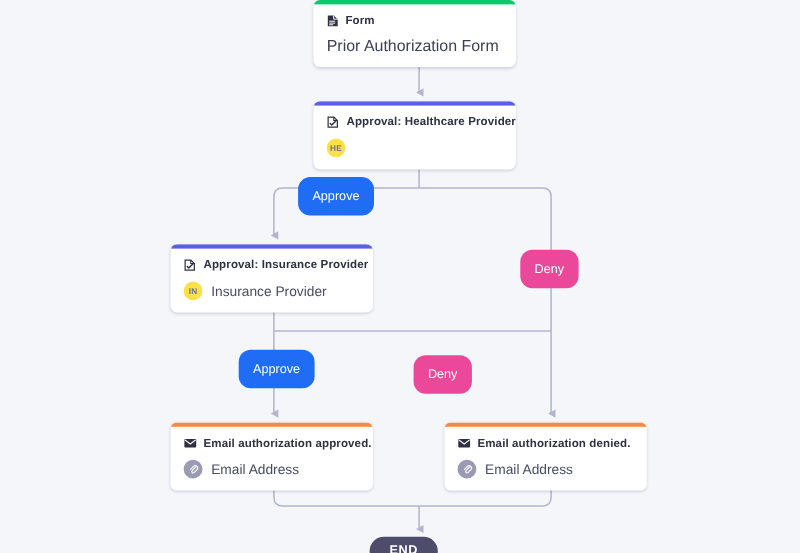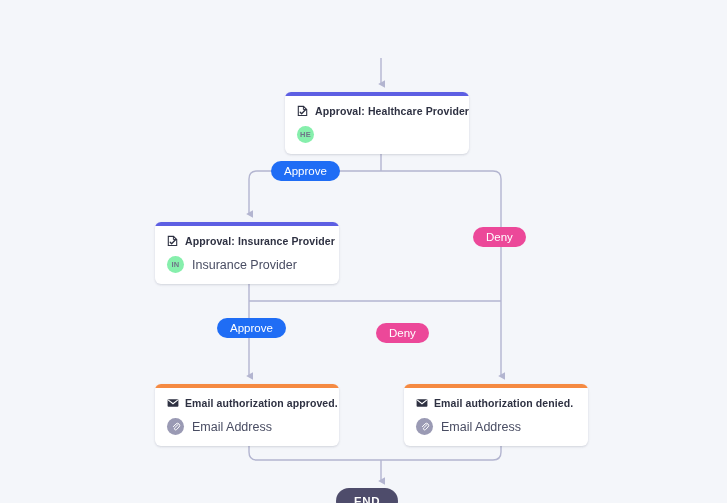--- a/index.html
+++ b/index.html
@@ -168,6 +168,23 @@
     </g>
   </svg>
 
+  <div class="node" style="left:285px; top:0px; width:184px;">
+    <div class="node-bar" style="background:#0ac86b;"></div>
+    <div class="node-body">
+      <div class="node-head">
+        <span>
+          <svg class="ico" width="11" height="12" viewBox="0 0 11 12">
+            <path d="M1 1.2h5.4L10 4.4v6.4H1z" fill="#2e3142"></path>
+            <path d="M6.4 1.2v3.2H10" fill="#ffffff" opacity="0.0"></path>
+            <path d="M6.3 1.3 L6.3 4.4 L9.9 4.4" fill="none" stroke="#ffffff" stroke-width="0.9"></path>
+            <path d="M2.3 6.3h5.4M2.3 8.0h5.4M2.3 9.5h3.6" stroke="#ffffff" stroke-width="0.9"></path>
+          </svg>
+        </span>
+        <span class="node-head-label">Form</span>
+      </div>
+      <div class="node-title">Prior Authorization Form</div>
+    </div>
+  </div>
 
   <div class="node" style="left:285px; top:92px; width:184px;">
     <div class="node-bar" style="background:#5d5fe3;"></div>

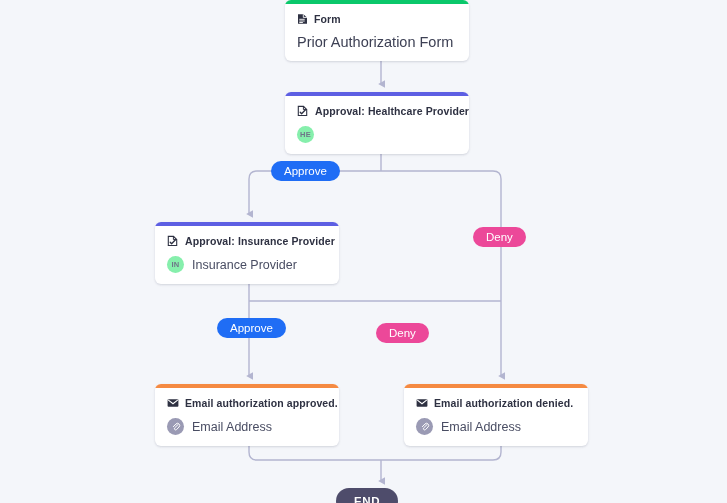--- a/index.html
+++ b/index.html
@@ -87,7 +87,7 @@
     box-sizing: border-box;
   }
   .avatar-initials {
-    background: #86efac;
+    background: #fde047;
     color: #6f7488;
     letter-spacing: 0.2px;
   }

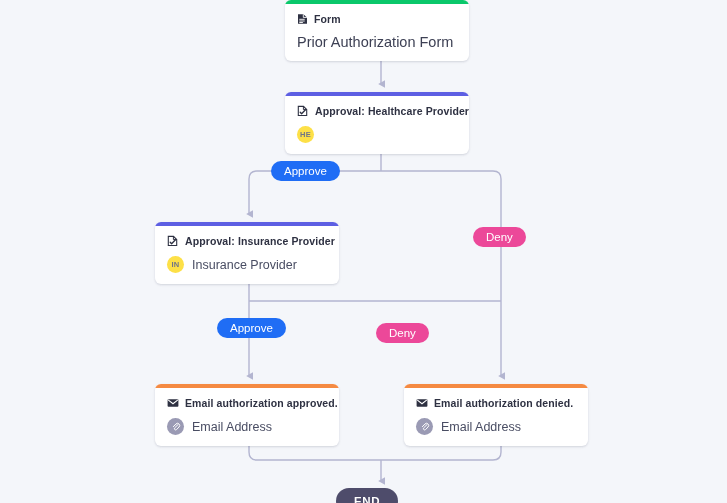--- a/index.html
+++ b/index.html
@@ -102,7 +102,7 @@
   
   .pill {
     position: absolute;
-    height: 20px;
+    height: 35px;
     border-radius: 11px;
     display: flex;
     align-items: center;

